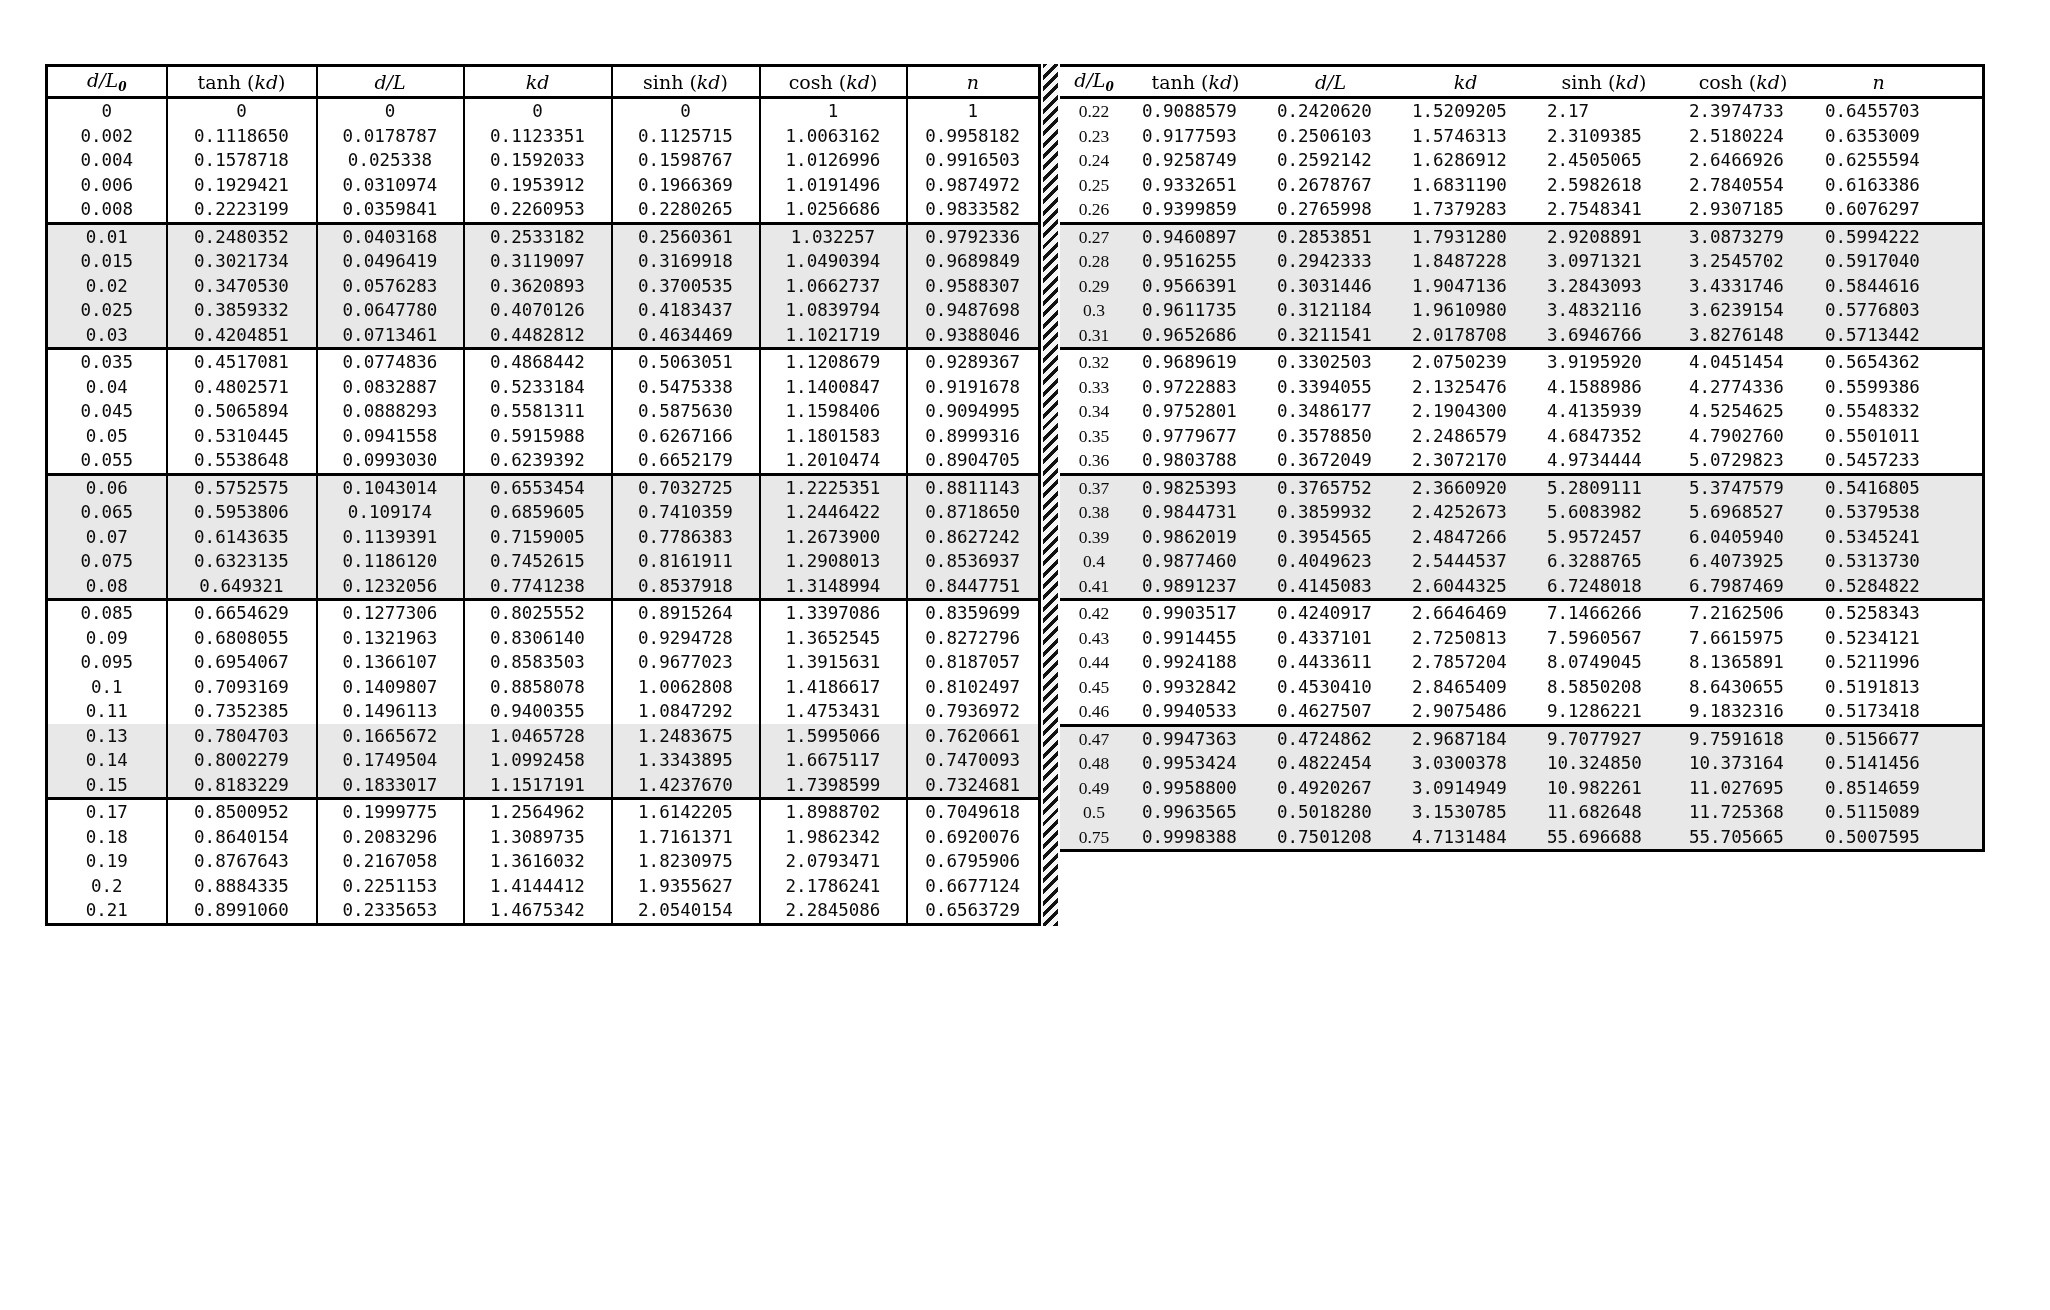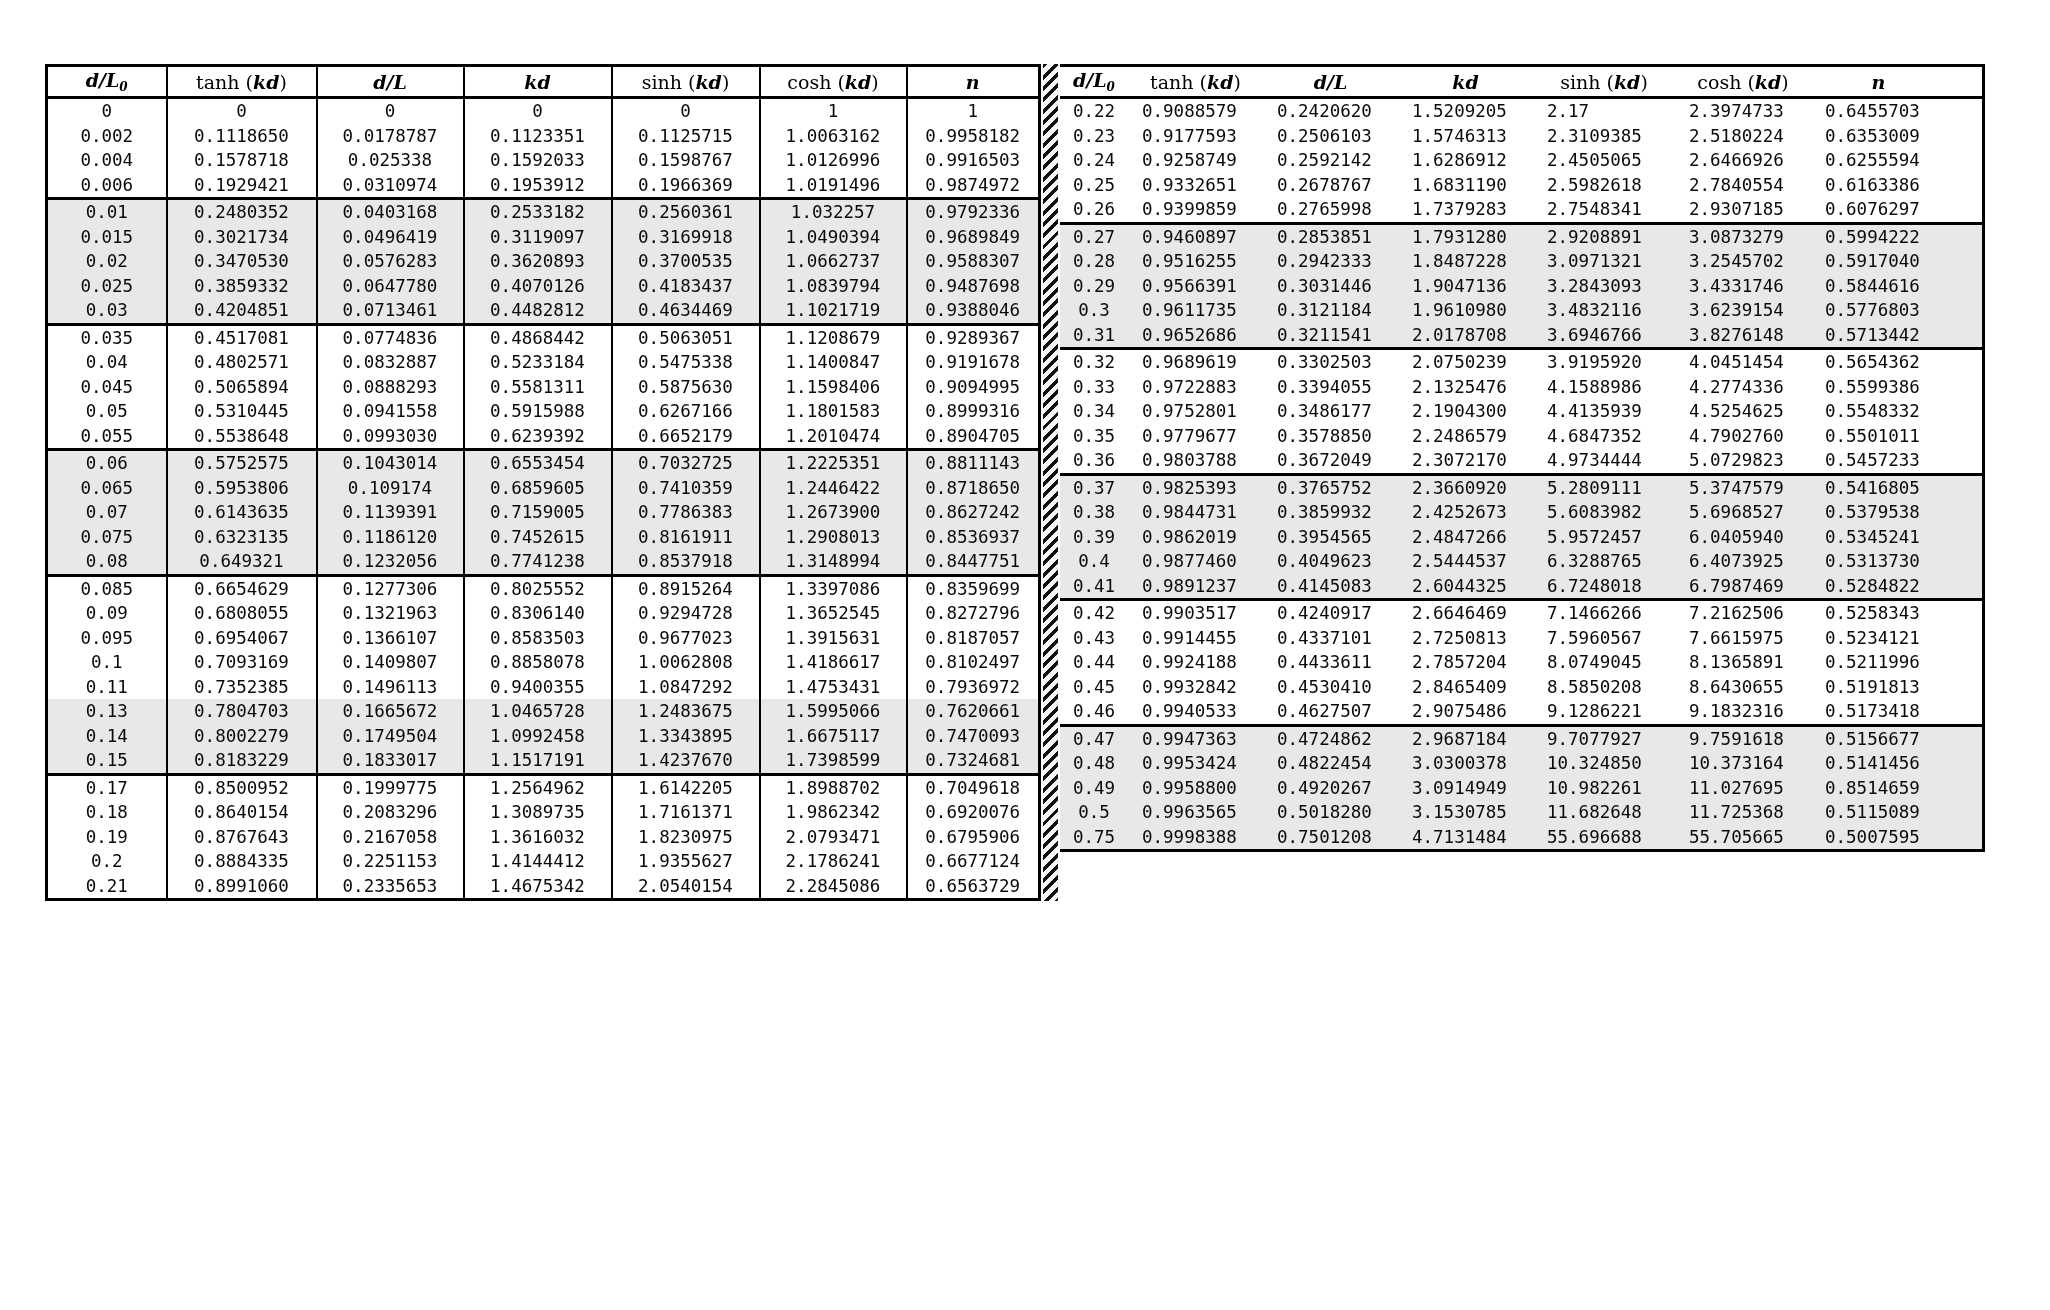--- a/index.html
+++ b/index.html
@@ -29,7 +29,7 @@
   tbody tr.gstart td { border-top:3px solid var(--bc); }
 
   .seg-b { font-weight:normal; }
-  .seg-bi { font-weight:bold; font-style:italic; }
+  .seg-bi { font-weight:normal; font-style:italic; }
   .seg-bisub { font-weight:bold; font-style:italic; font-size:12px; vertical-align:-4px; }
 
   .hatch { width:15px; align-self:stretch; margin:0 2px 0 2px;

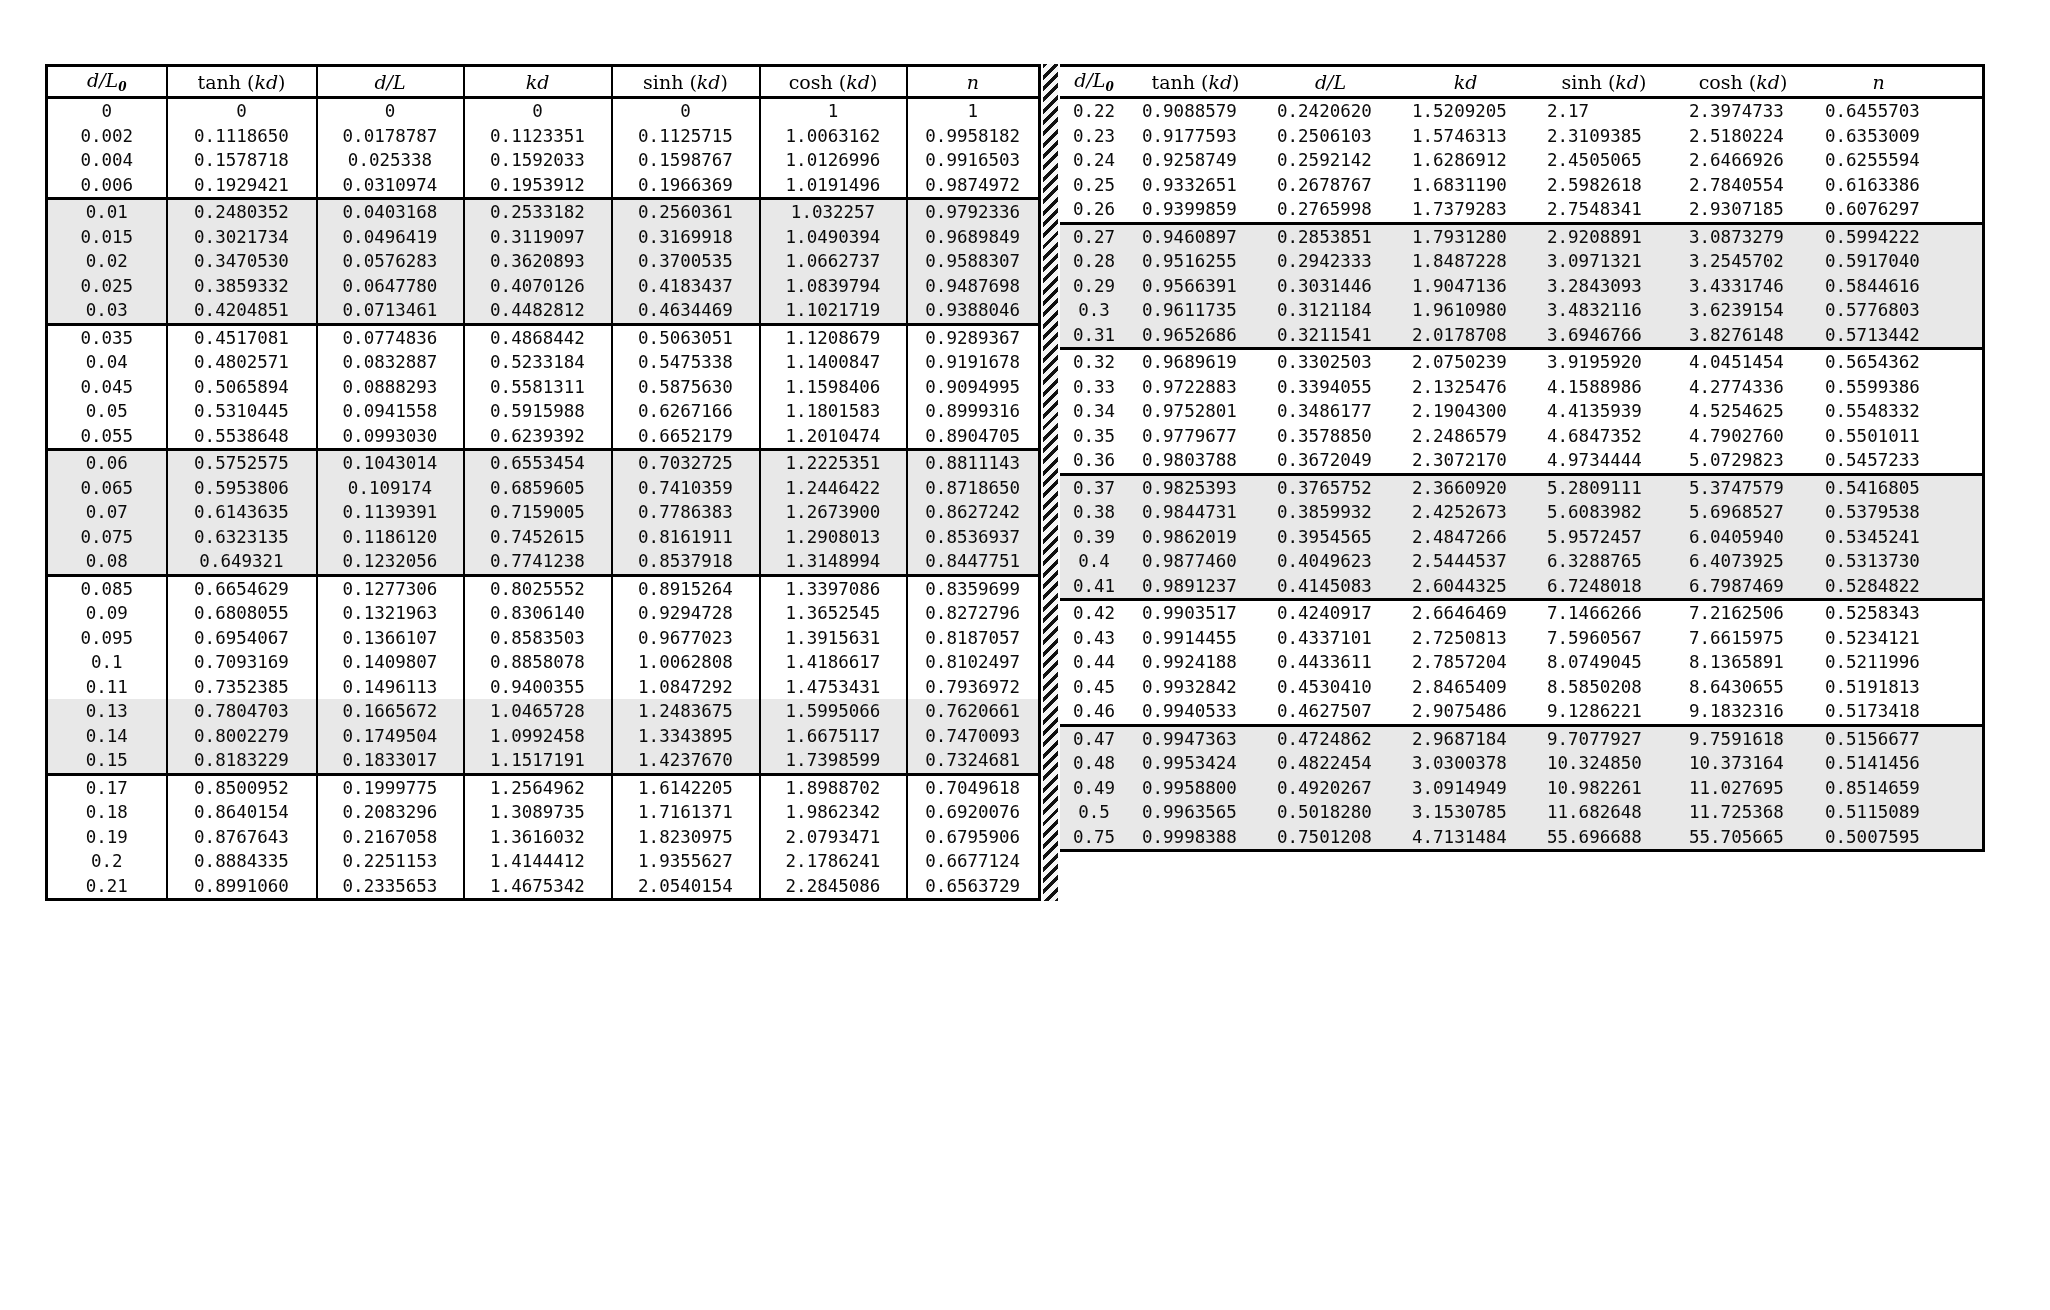--- a/index.html
+++ b/index.html
@@ -22,7 +22,7 @@
   .lt td { text-align:center; }
 
   .rt td { text-align:left; padding-left:14px; }
-  .rt td.c0 { text-align:center; padding-left:0; }
+  .rt td.c0 { text-align:center; padding-left:0;font-family:Liberation Serif, serif; }
   .rt td.spacer { padding:0; }
 
   tbody tr.shade { background:var(--shade); }

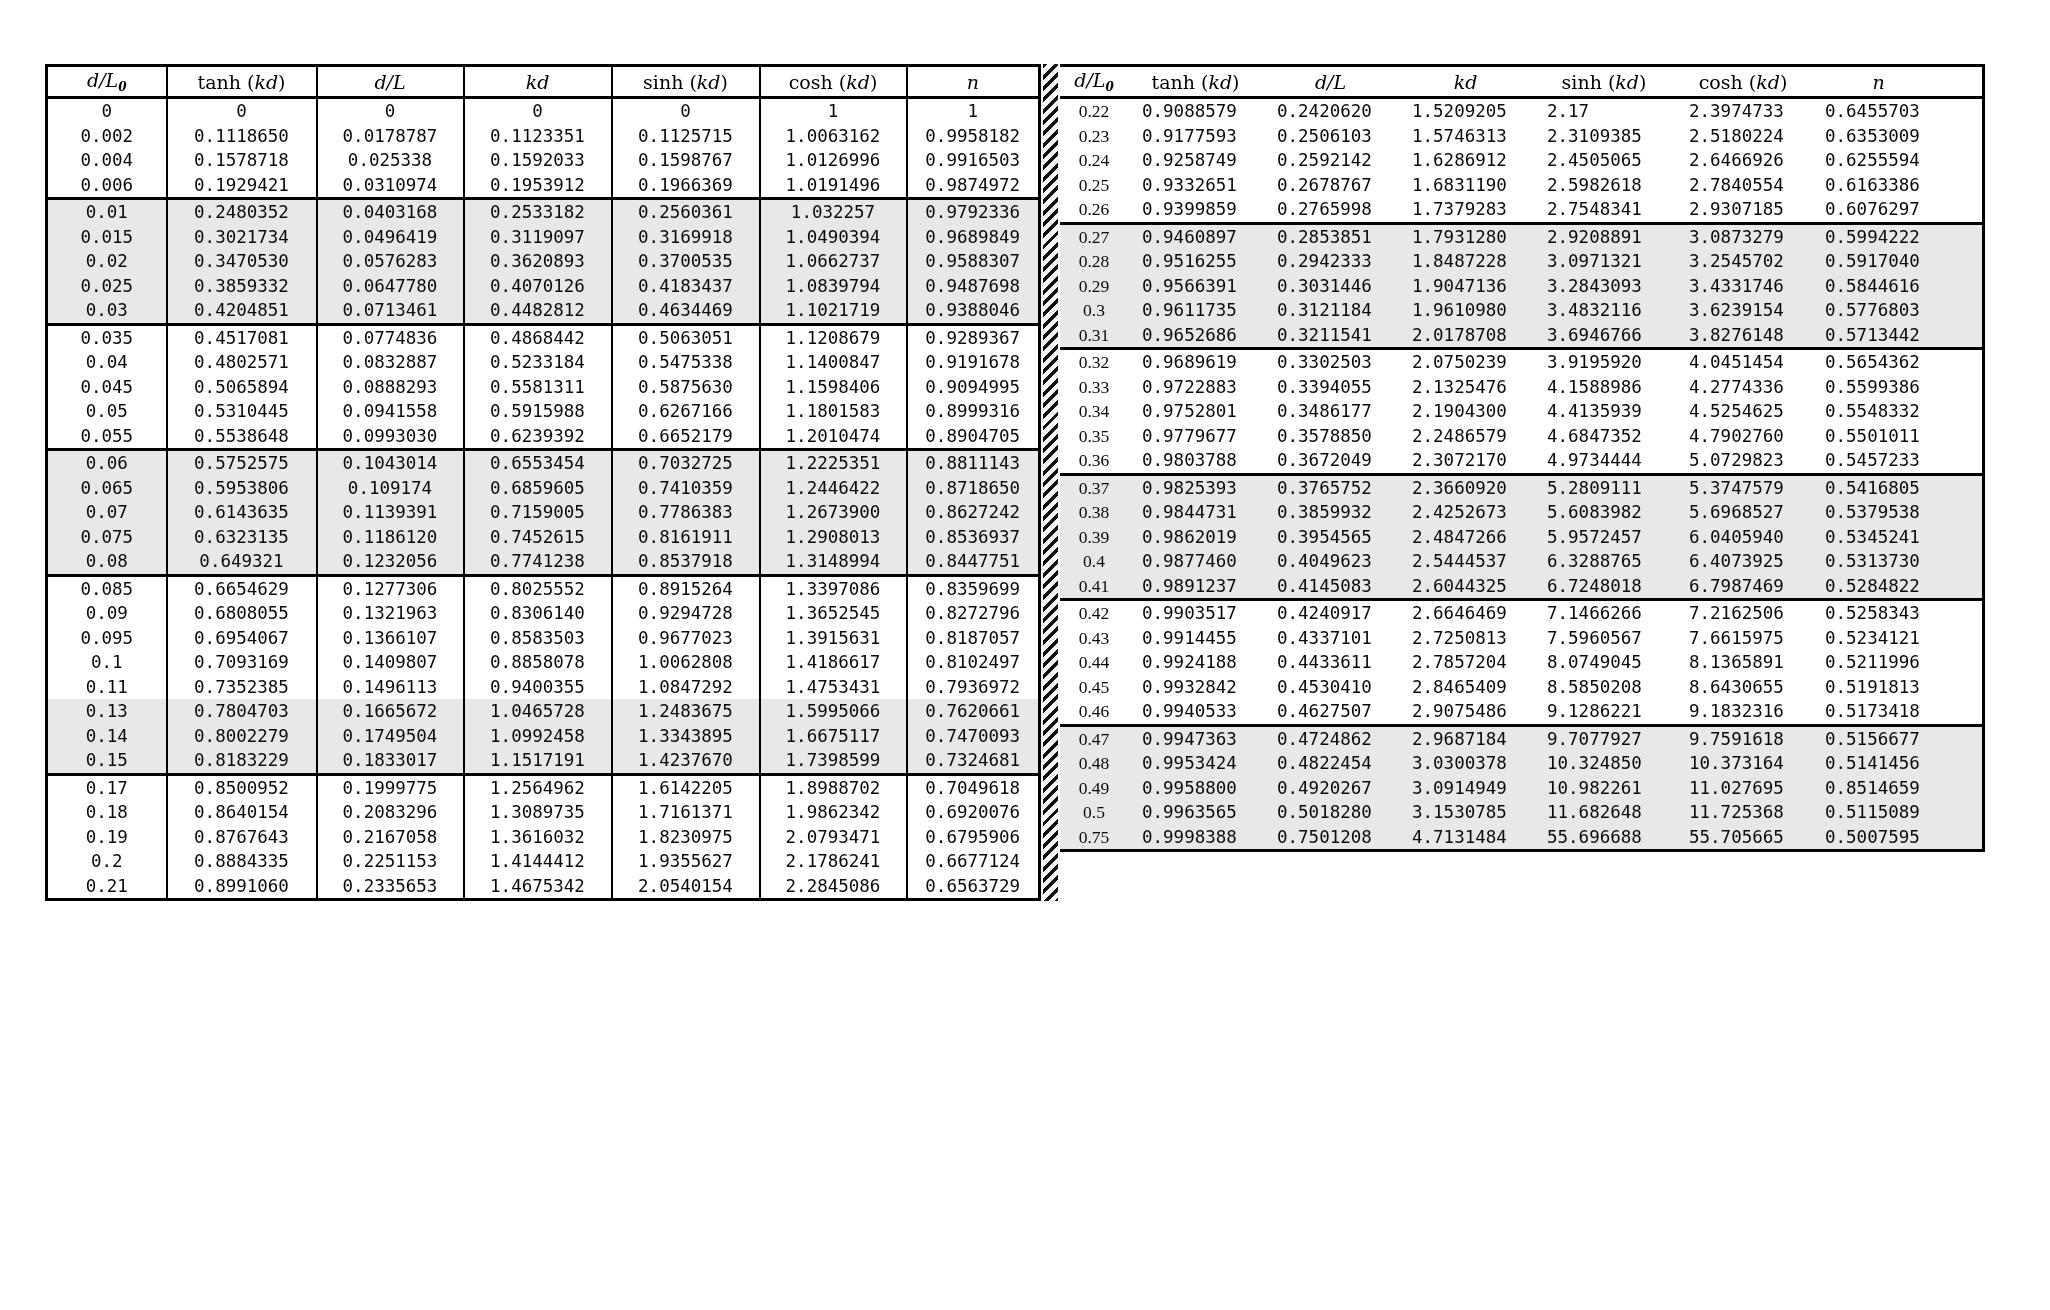--- a/index.html
+++ b/index.html
@@ -98,6 +98,15 @@
             <td class="c4">0.1966369</td>
             <td class="c5">1.0191496</td>
             <td class="c6">0.9874972</td>
+          </tr>
+          <tr>
+            <td class="c0">0.008</td>
+            <td class="c1">0.2223199</td>
+            <td class="c2">0.0359841</td>
+            <td class="c3">0.2260953</td>
+            <td class="c4">0.2280265</td>
+            <td class="c5">1.0256686</td>
+            <td class="c6">0.9833582</td>
           </tr>
           <tr class="shade gstart">
             <td class="c0">0.01</td>

